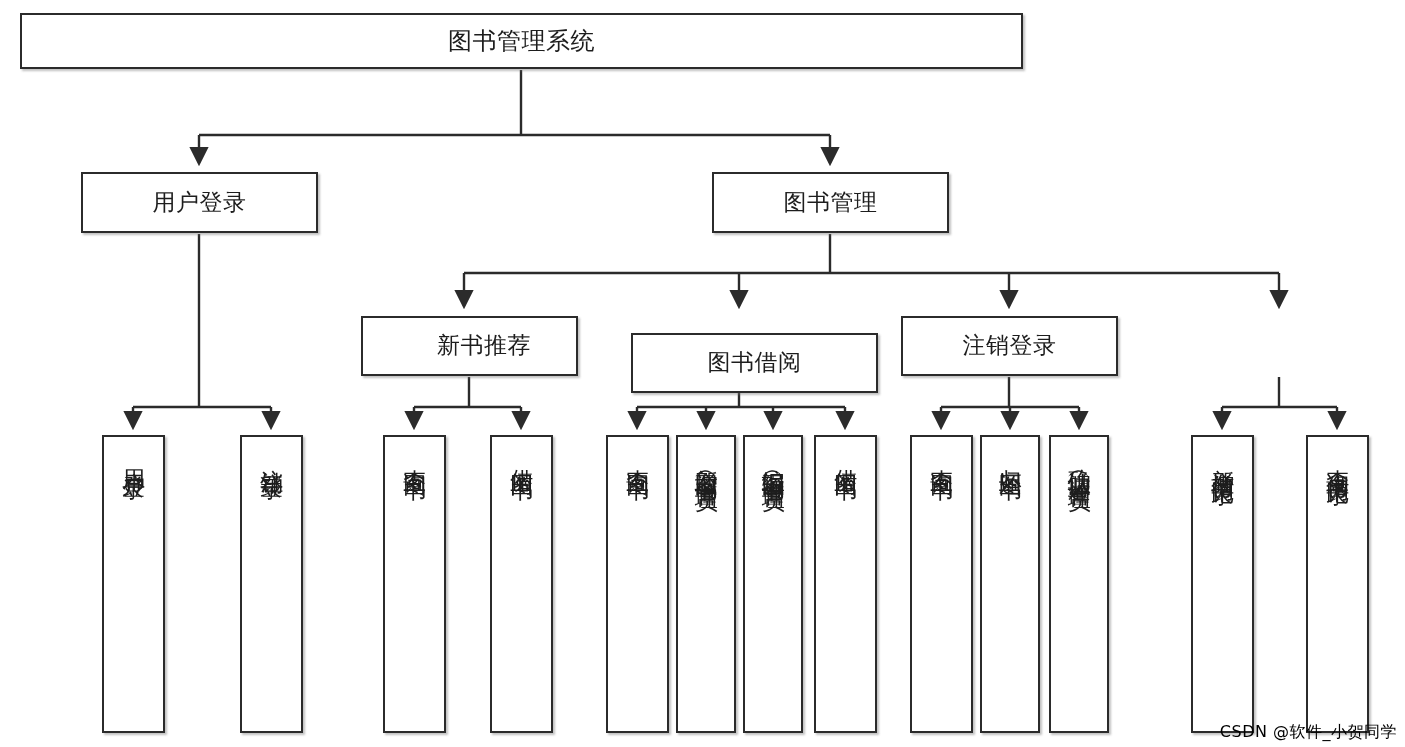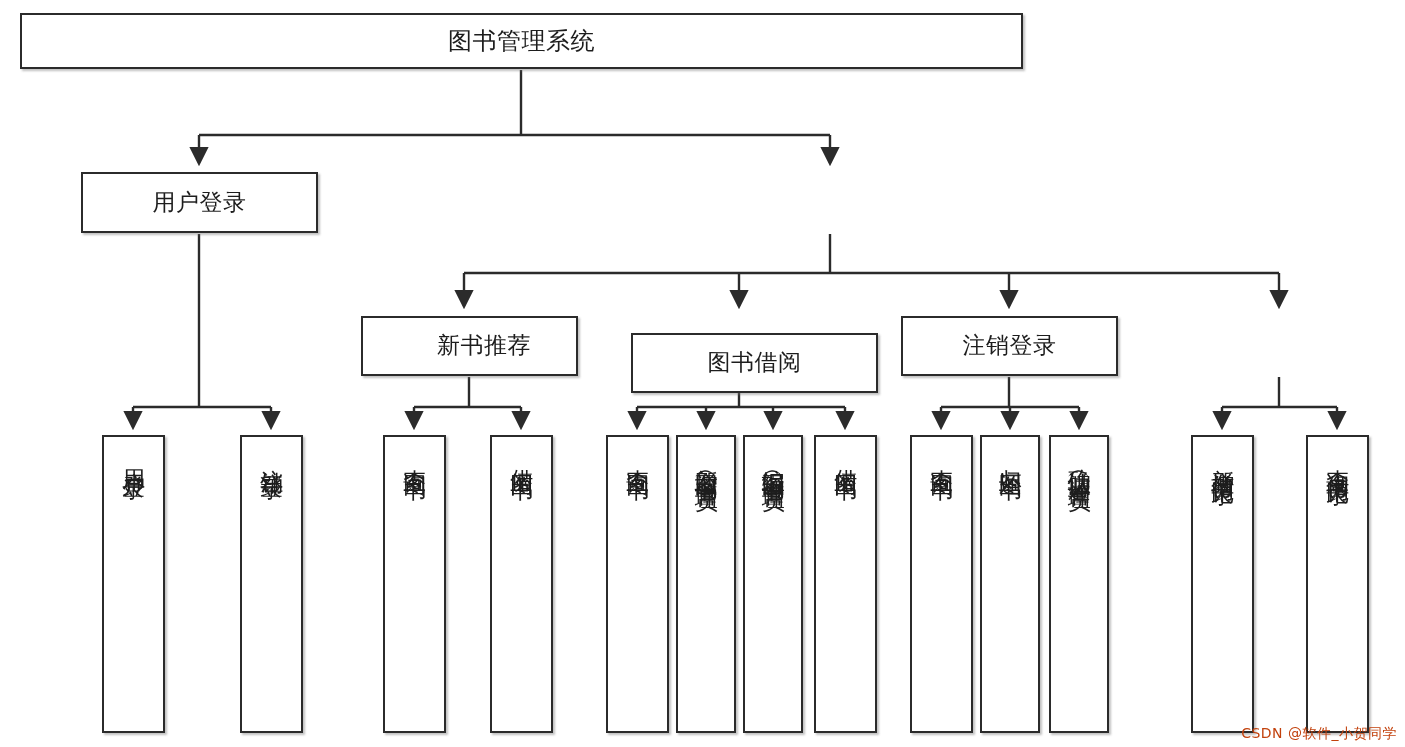--- a/index.html
+++ b/index.html
@@ -141,6 +141,9 @@
     <span class="label">用户登录</span>
   </div>
 
+  <div class="node horiz" style="left:712px; top:172px; width:237px; height:61px;">
+    <span class="label">图书管理</span>
+  </div>
 
   <div class="node horiz" style="left:361px; top:316px; width:217px; height:60px;padding-left:29px;">
     <span class="label">新书推荐</span>

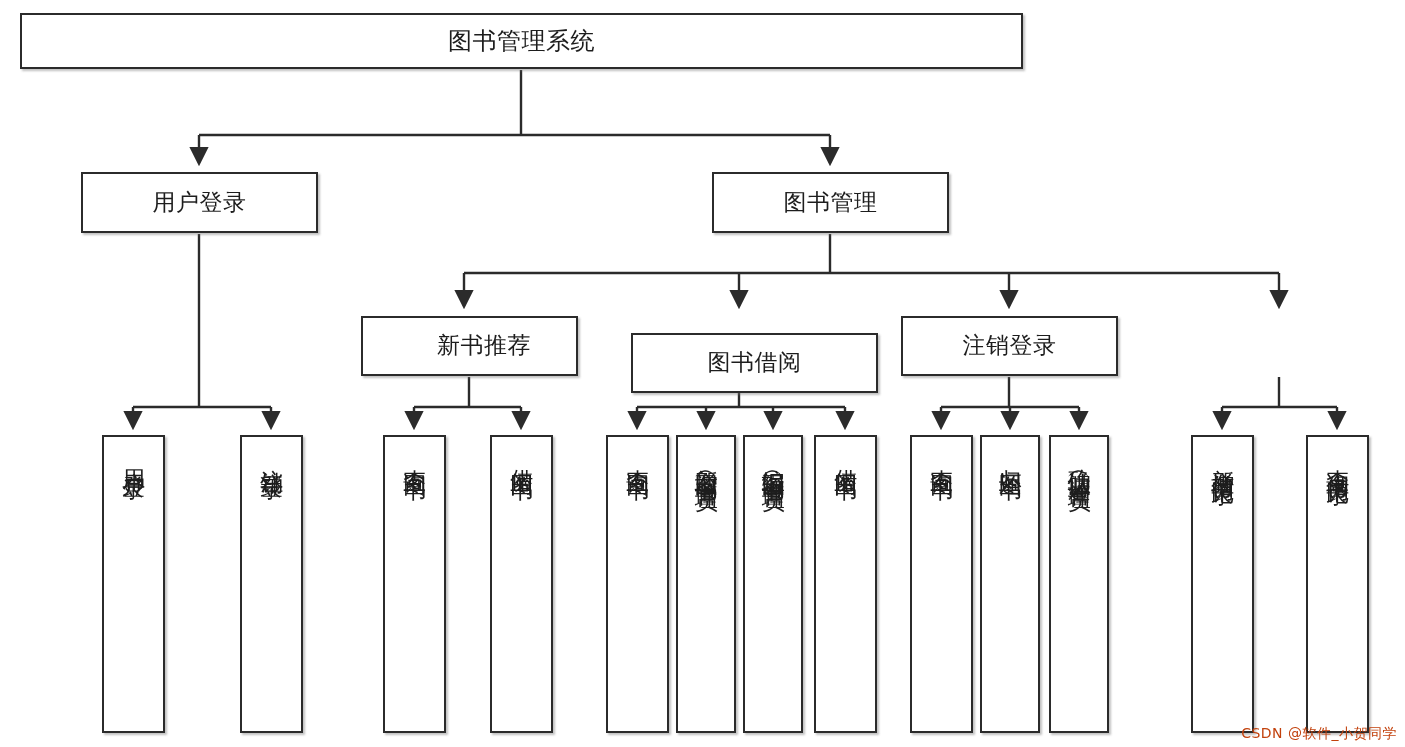--- a/index.html
+++ b/index.html
@@ -72,8 +72,8 @@
     position: absolute;
     right: 8px;
     bottom: 4px;
-    font-size: 14px;
-    color: #c2410c;
+    font-size: 16px;
+    color: #000000;
     white-space: nowrap;
     letter-spacing: 0.5px;
   }

